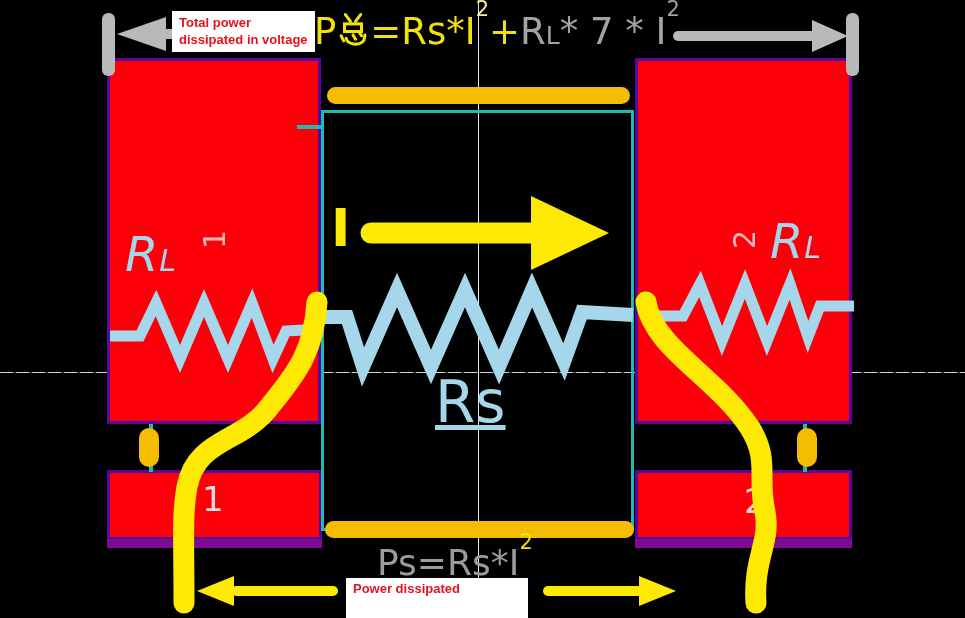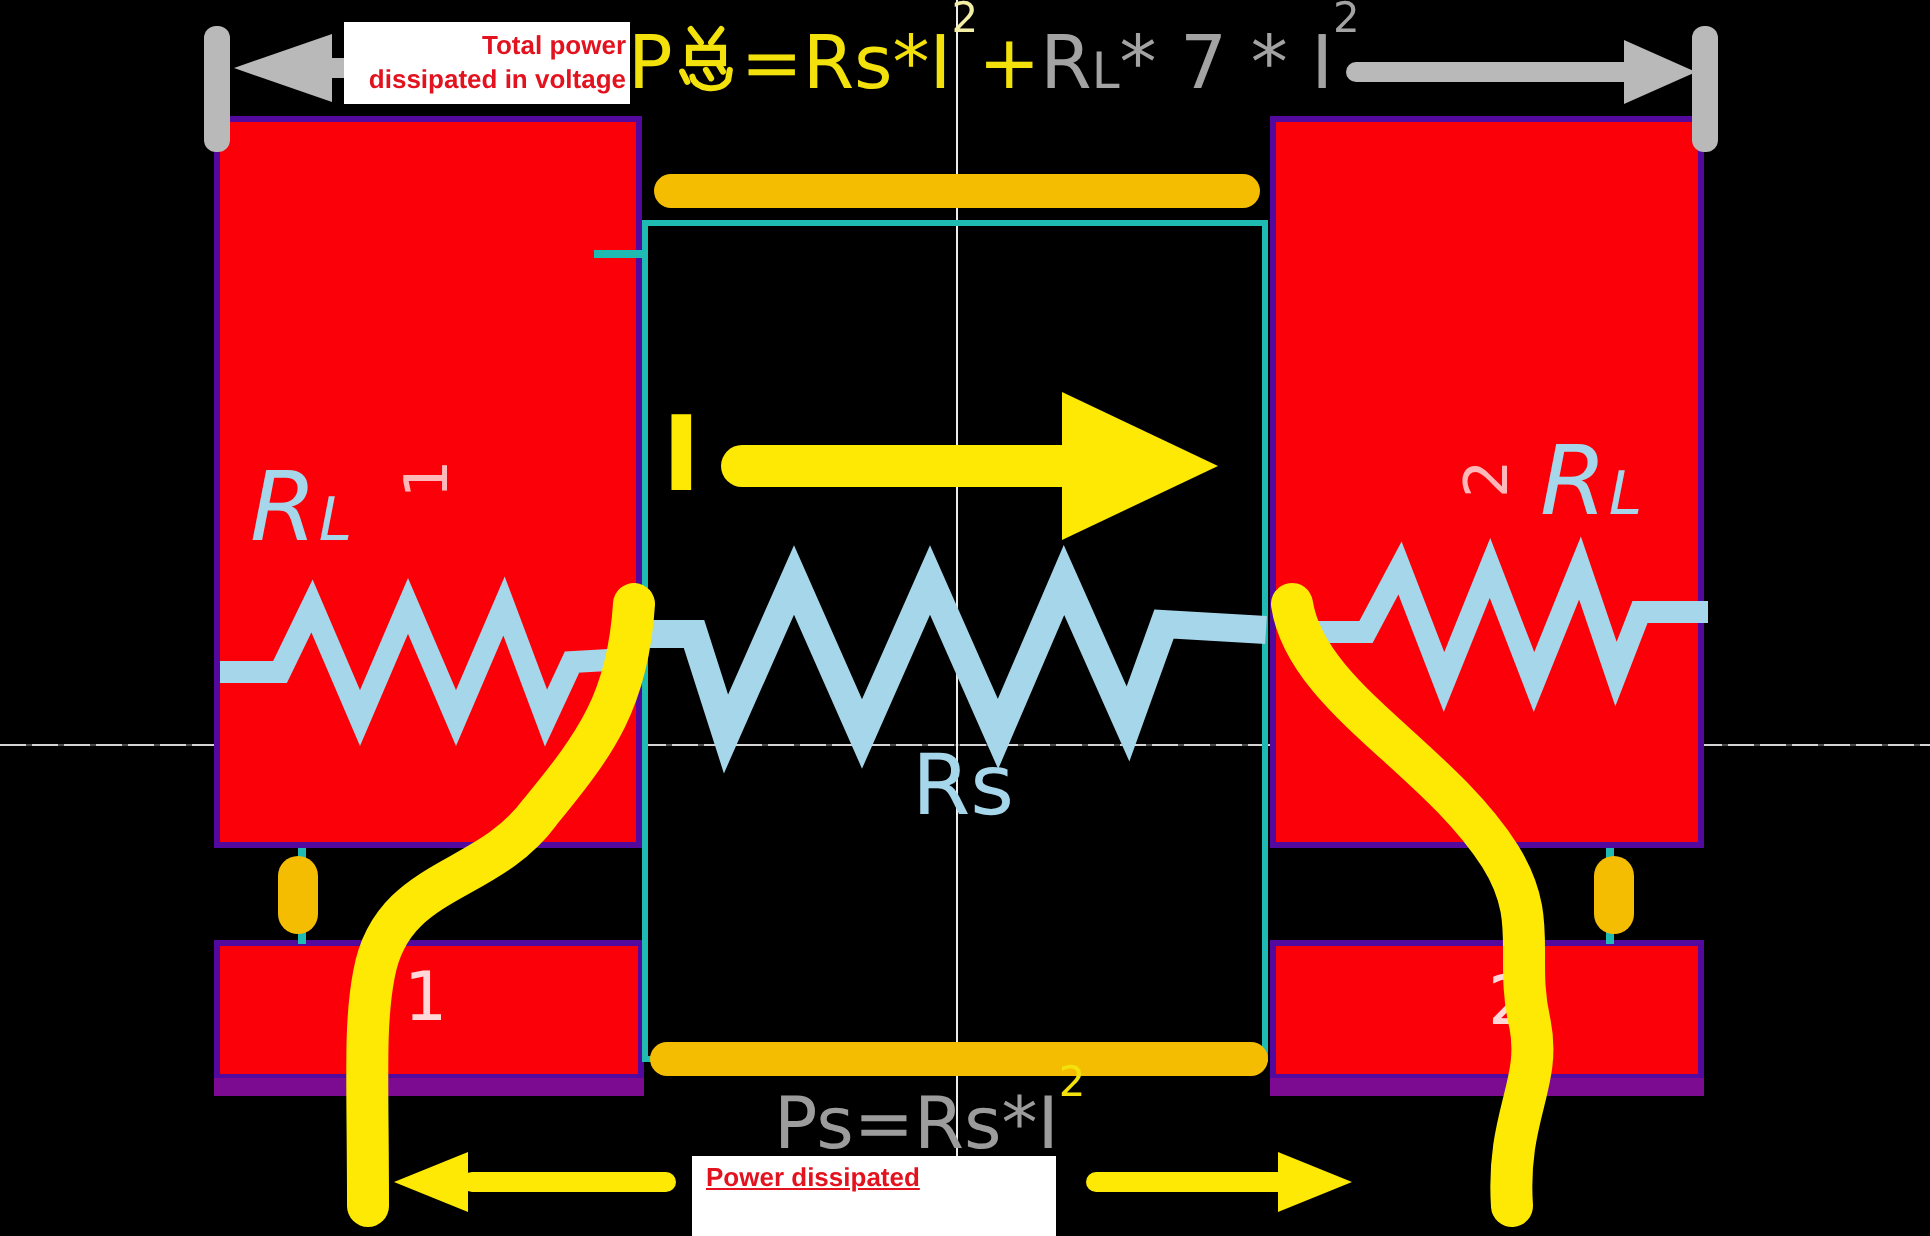--- a/index.html
+++ b/index.html
@@ -58,7 +58,7 @@
   .note{background:#fff;color:#e3121f;font-family:"Liberation Sans",sans-serif;
         font-weight:bold;font-size:13px;line-height:17px;white-space:pre;
         padding:3px 2px 3px 7px;box-sizing:border-box;}
-  .note-top{left:172px;top:11px;width:143px;height:41px;text-align:right;}
+  .note-top{left:172px;top:11px;width:143px;height:41px;}
   .note-bottom{left:346px;top:578px;width:182px;height:40px;padding-top:2px;text-decoration:underline;}
   svg.layer{position:absolute;left:0;top:0;}
 </style>

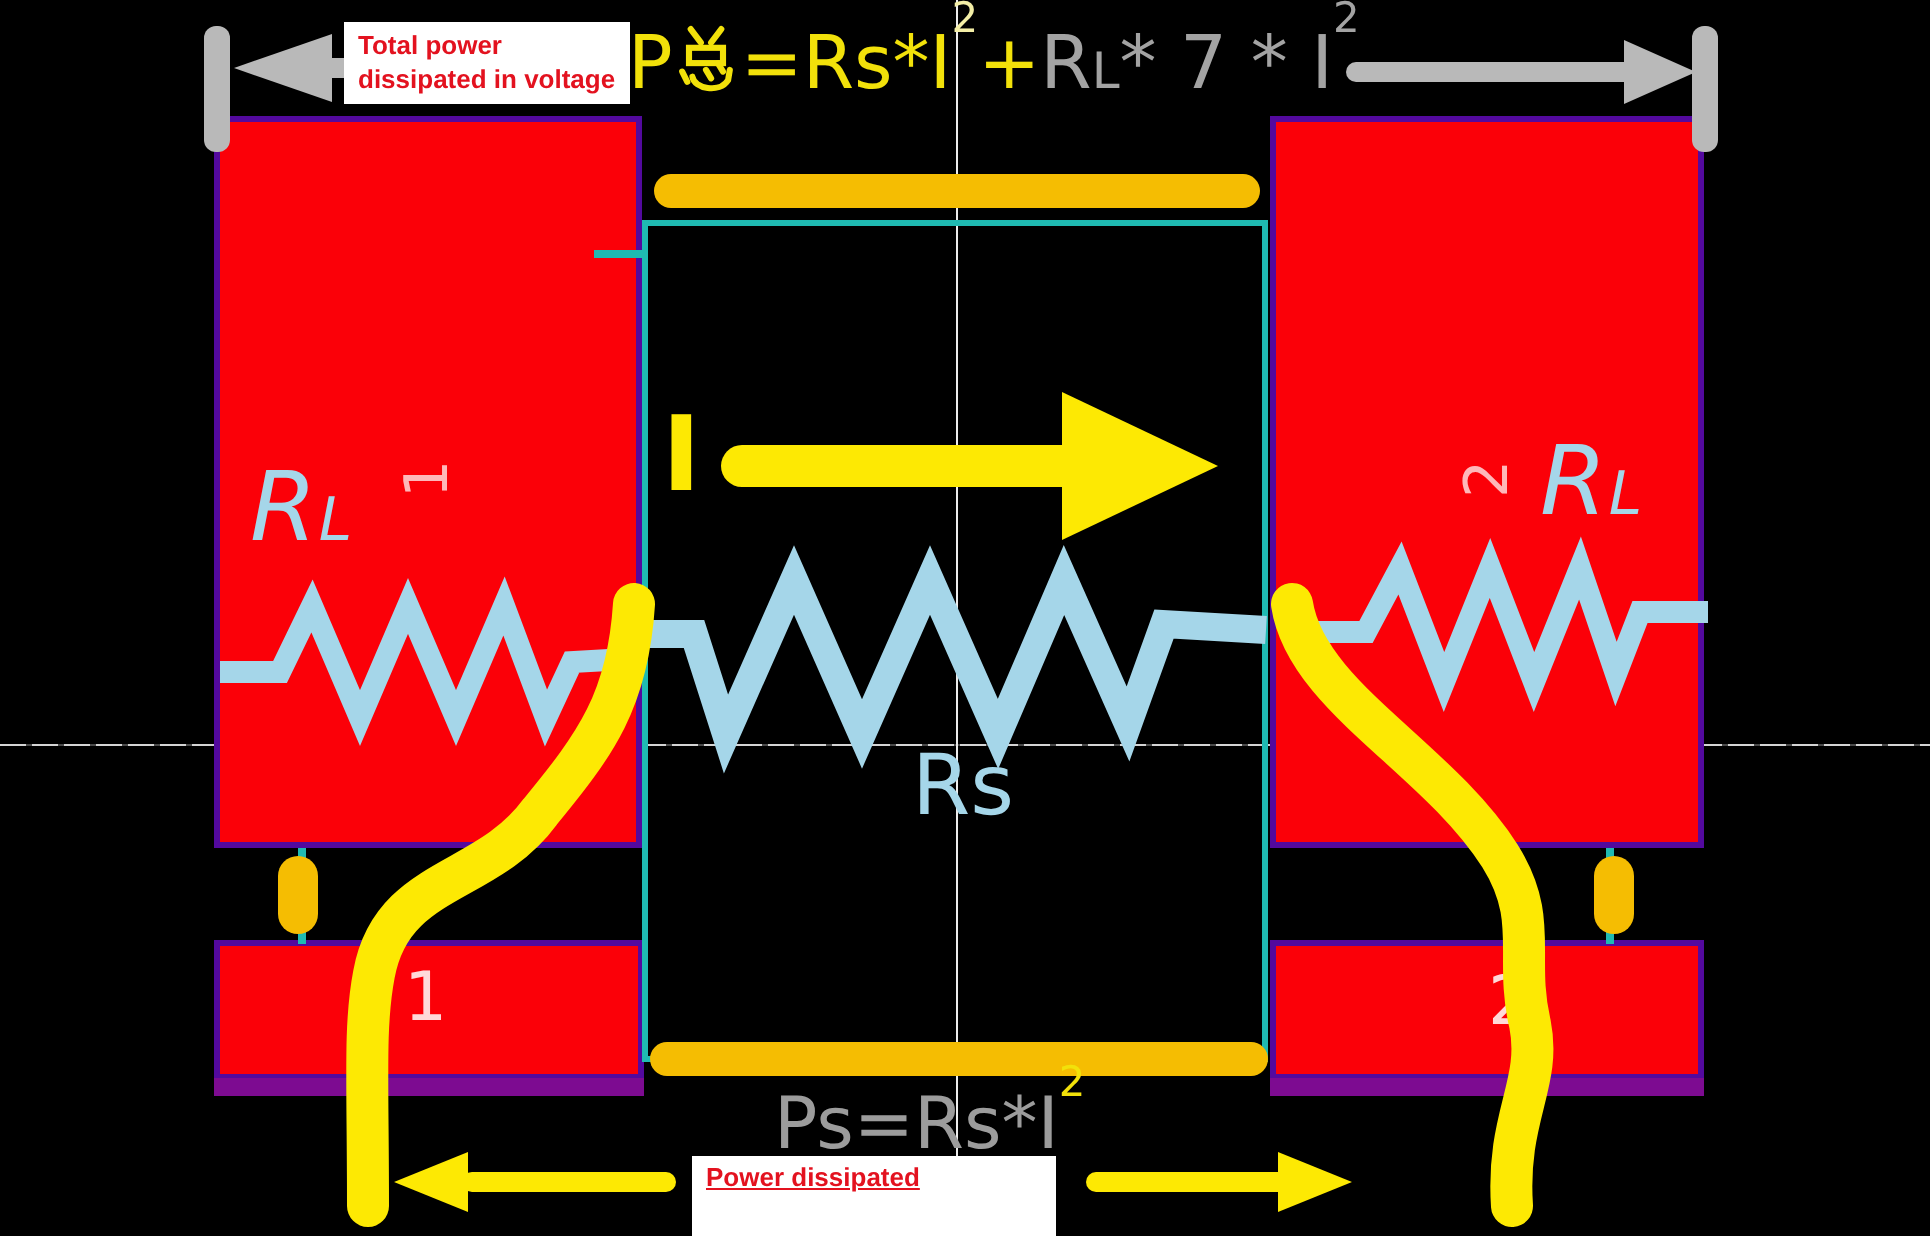--- a/index.html
+++ b/index.html
@@ -38,7 +38,7 @@
   .rl .sub{font-size:30px;}
   .rl-left{left:125px;top:226px;}
   .rl-right{left:770px;top:213px;}
-  .rs-label{left:456px;top:368px;font-size:42px;}
+  .rs-label{left:435px;top:368px;font-size:58px;text-decoration:underline;}
   .rot-digit{font-size:30px;color:rgba(255,255,255,.72);transform:rotate(-90deg);
              width:30px;text-align:center;}
   .rot1{left:199px;top:222px;} .rot2{left:729px;top:222px;}

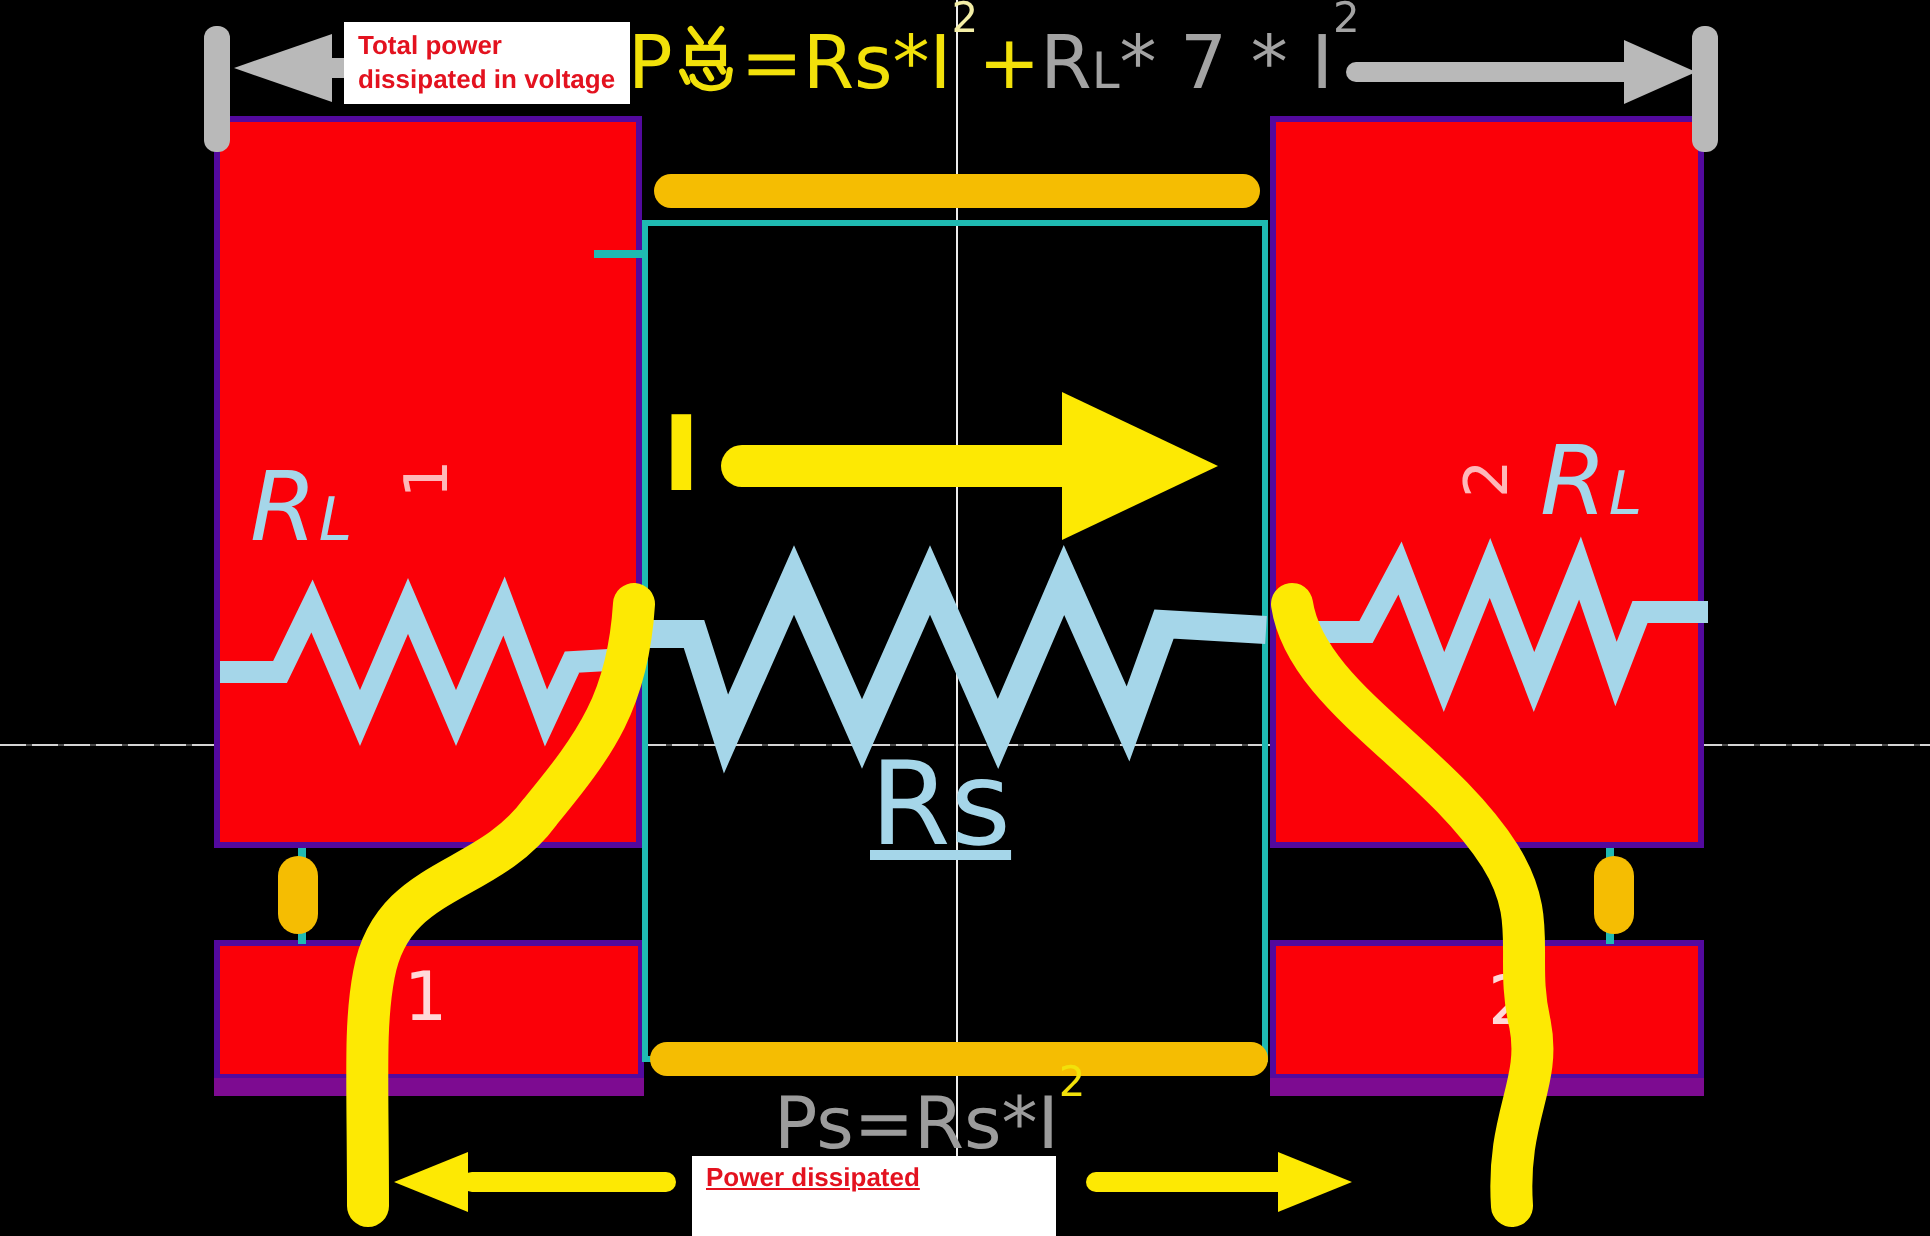--- a/index.html
+++ b/index.html
@@ -51,7 +51,7 @@
   .formula .sup-pale{color:#f3eea6;}
   .formula .sub{font-size:25px;}
   .formula-top{left:314px;top:10px;}
-  .formula-bottom{left:377px;top:542px;font-size:36px;color:#9c9c9c;margin-left:10px;}
+  .formula-bottom{left:377px;top:542px;font-size:36px;color:#9c9c9c;}
   .formula-bottom sup{top:-13px;color:#f2e10a;}
   .zong{vertical-align:-4px;}
   

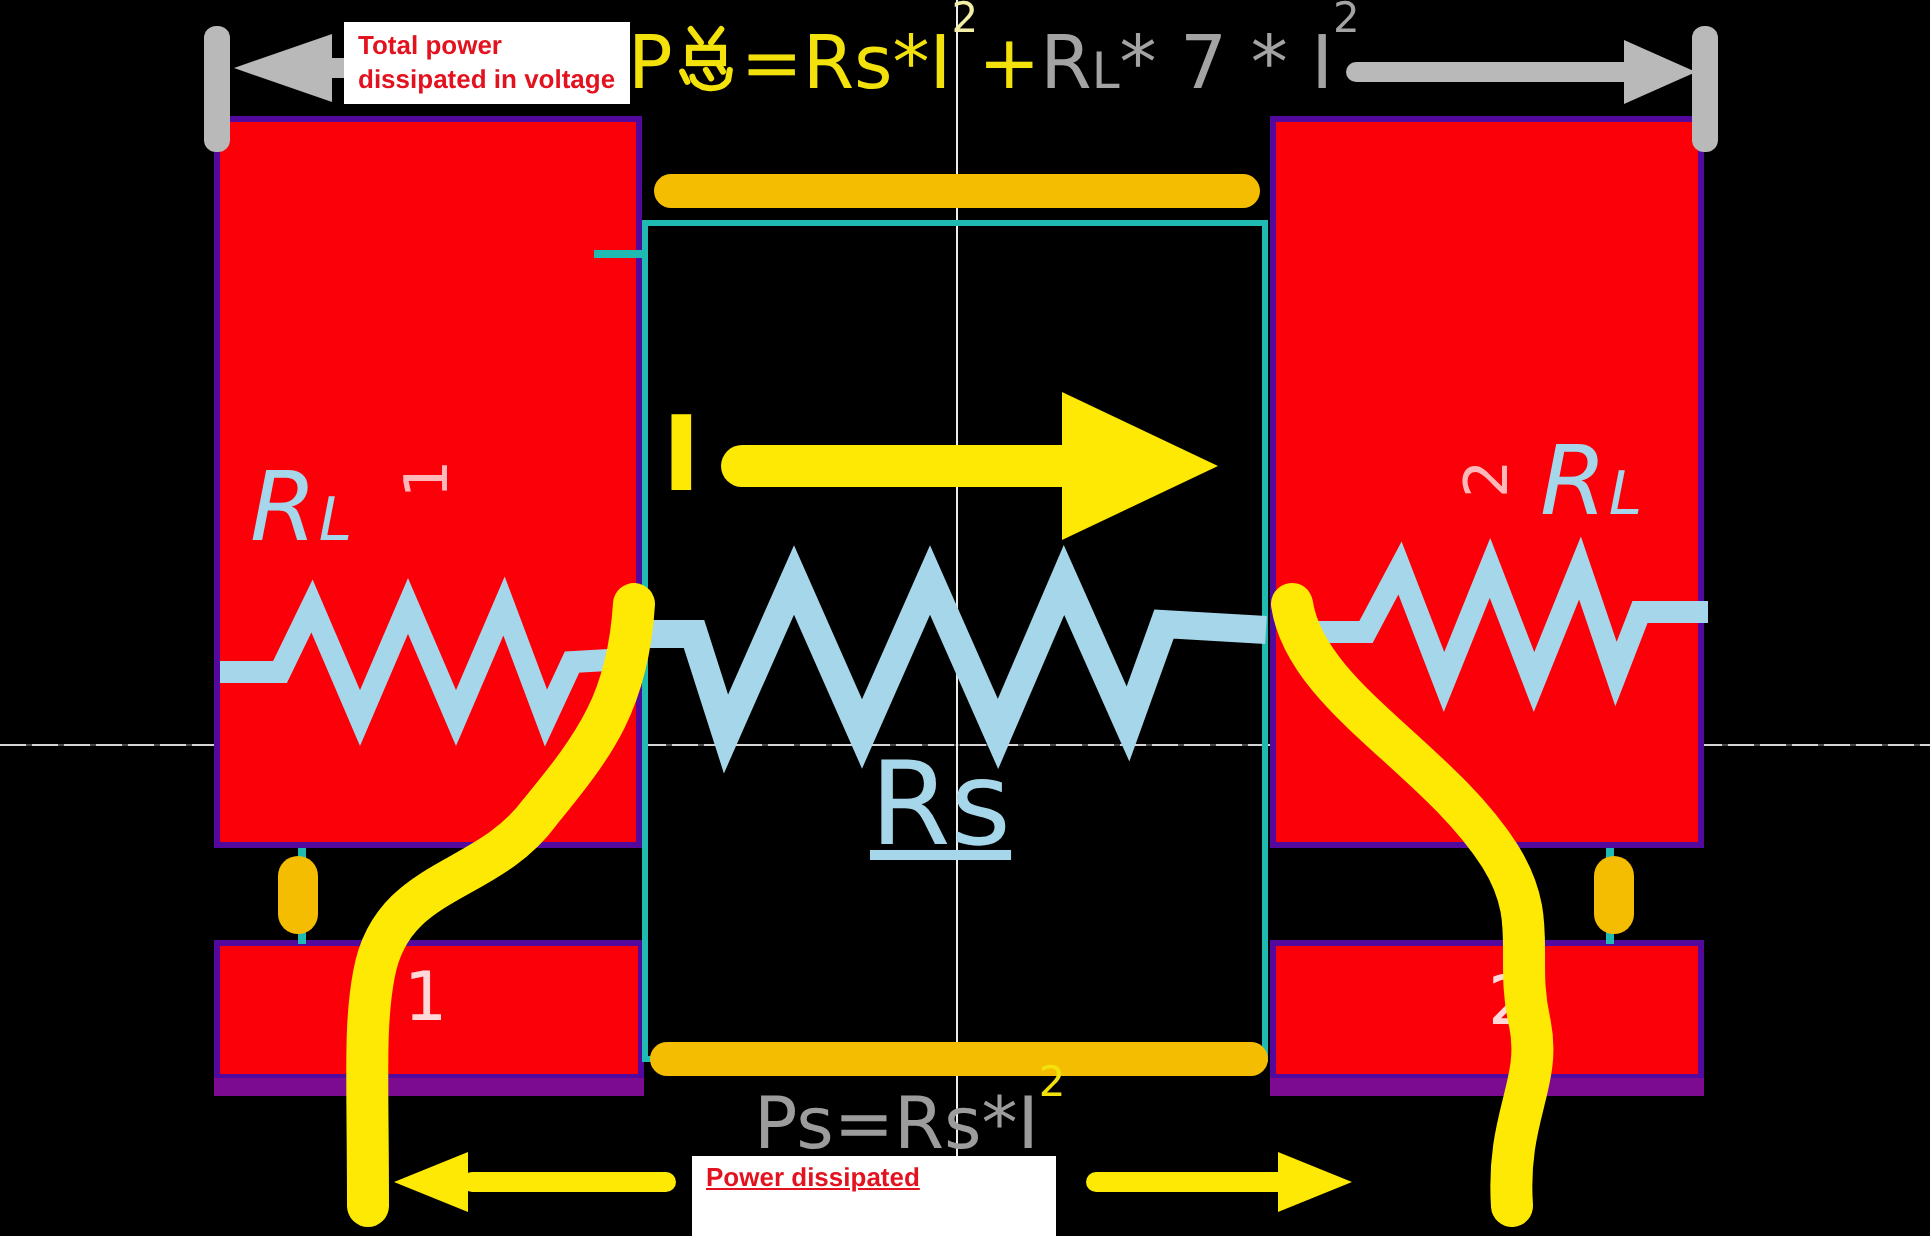--- a/index.html
+++ b/index.html
@@ -59,7 +59,7 @@
         font-weight:bold;font-size:13px;line-height:17px;white-space:pre;
         padding:3px 2px 3px 7px;box-sizing:border-box;}
   .note-top{left:172px;top:11px;width:143px;height:41px;}
-  .note-bottom{left:346px;top:578px;width:182px;height:40px;padding-top:2px;text-decoration:underline;}
+  .note-bottom{left:346px;top:578px;width:182px;height:40px;padding-top:2px;}
   svg.layer{position:absolute;left:0;top:0;}
 </style>
 </head>

